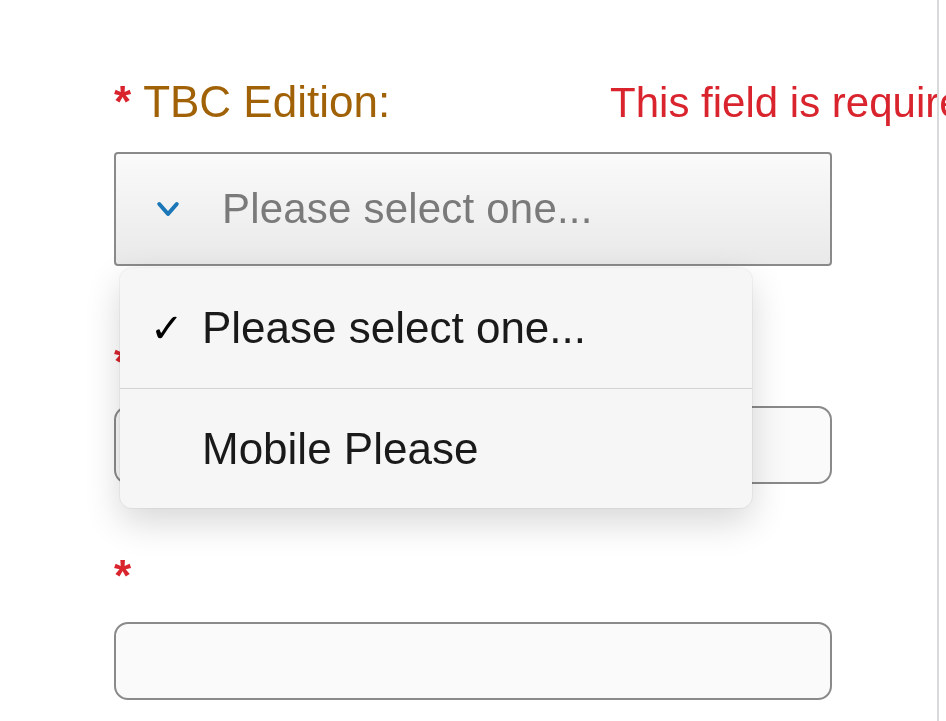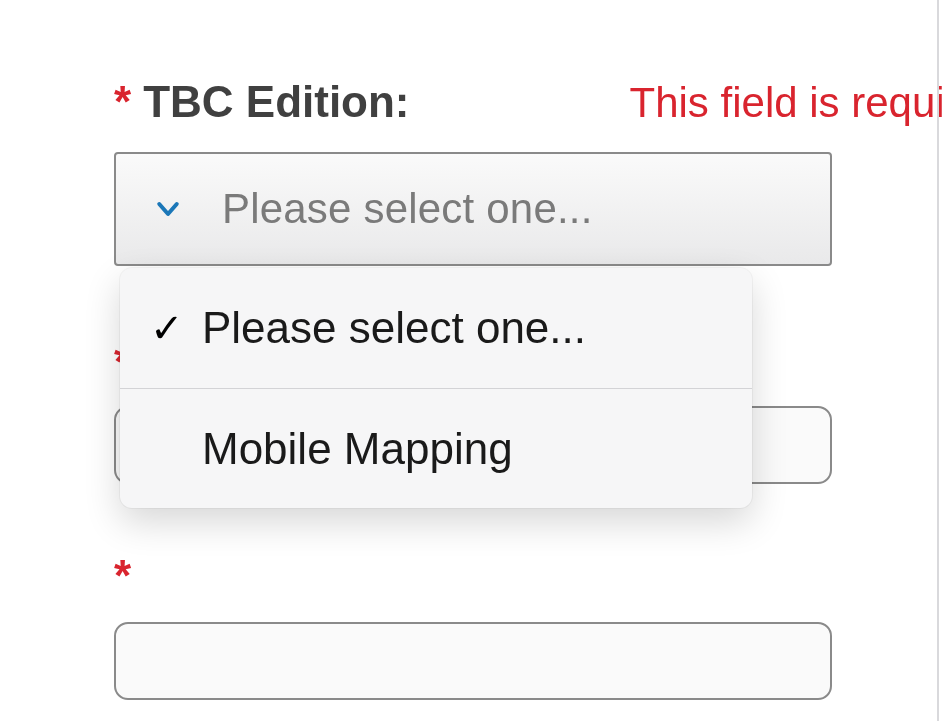--- a/index.html
+++ b/index.html
@@ -32,8 +32,8 @@
   }
   .field-label {
     font-size: 44px;
-    font-weight: 700;
-    color: #404040;
+    font-weight: 400;
+    color: #a16207;
     line-height: 1.1;
   }
   .error-msg {

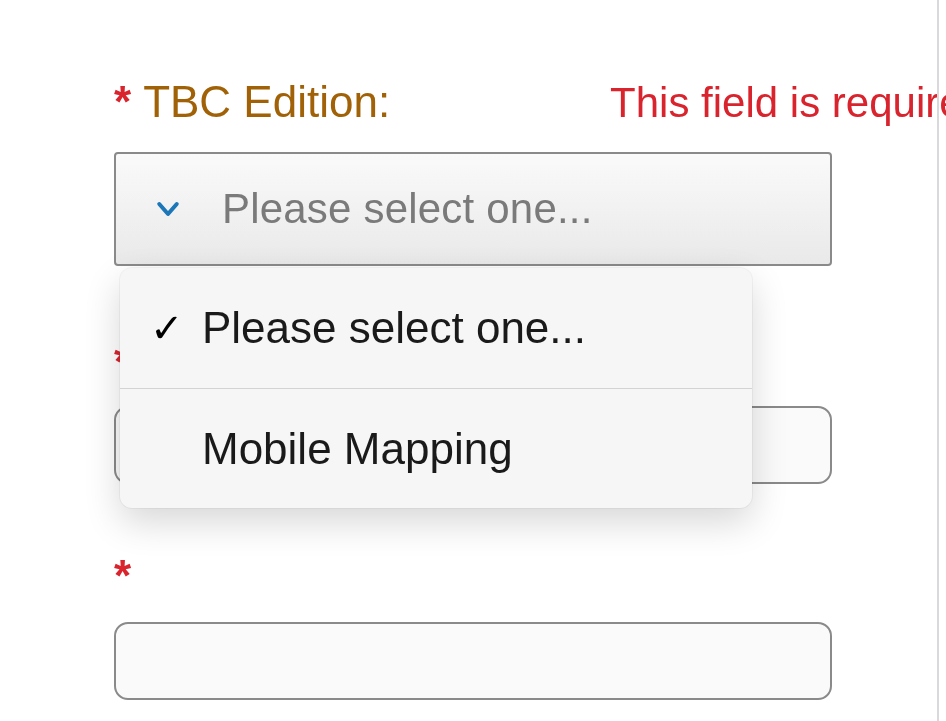--- a/index.html
+++ b/index.html
@@ -175,7 +175,7 @@
   </div>
   <div class="dropdown-option">
     <span class="check-slot"></span>
-    <span class="opt-text">Mobile Mapping</span>
+    <span class="opt-text">Mobile Please</span>
   </div>
 </div>
 

